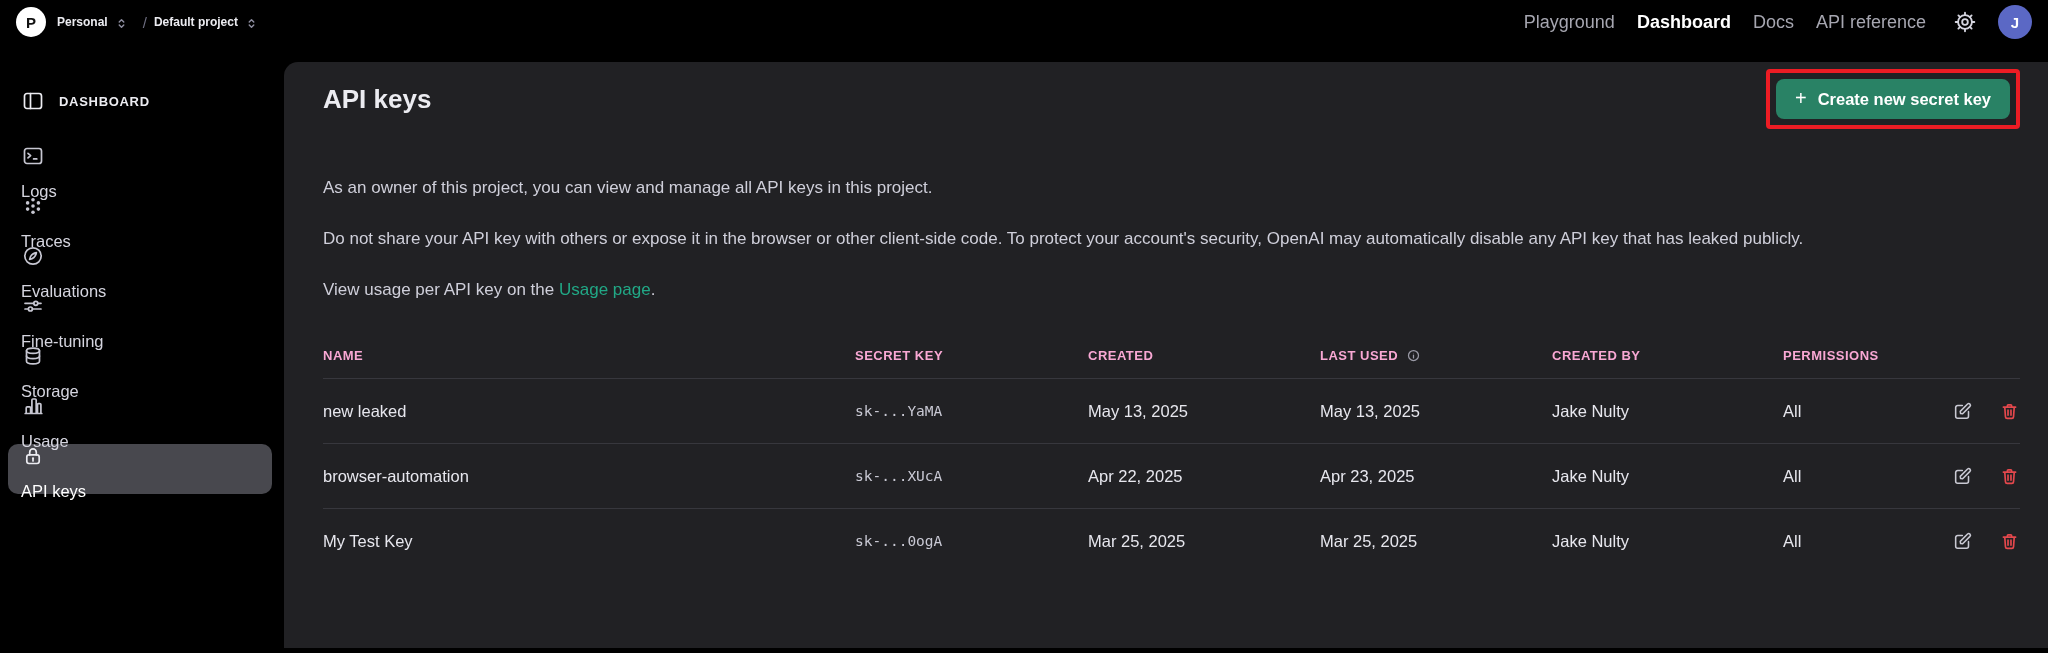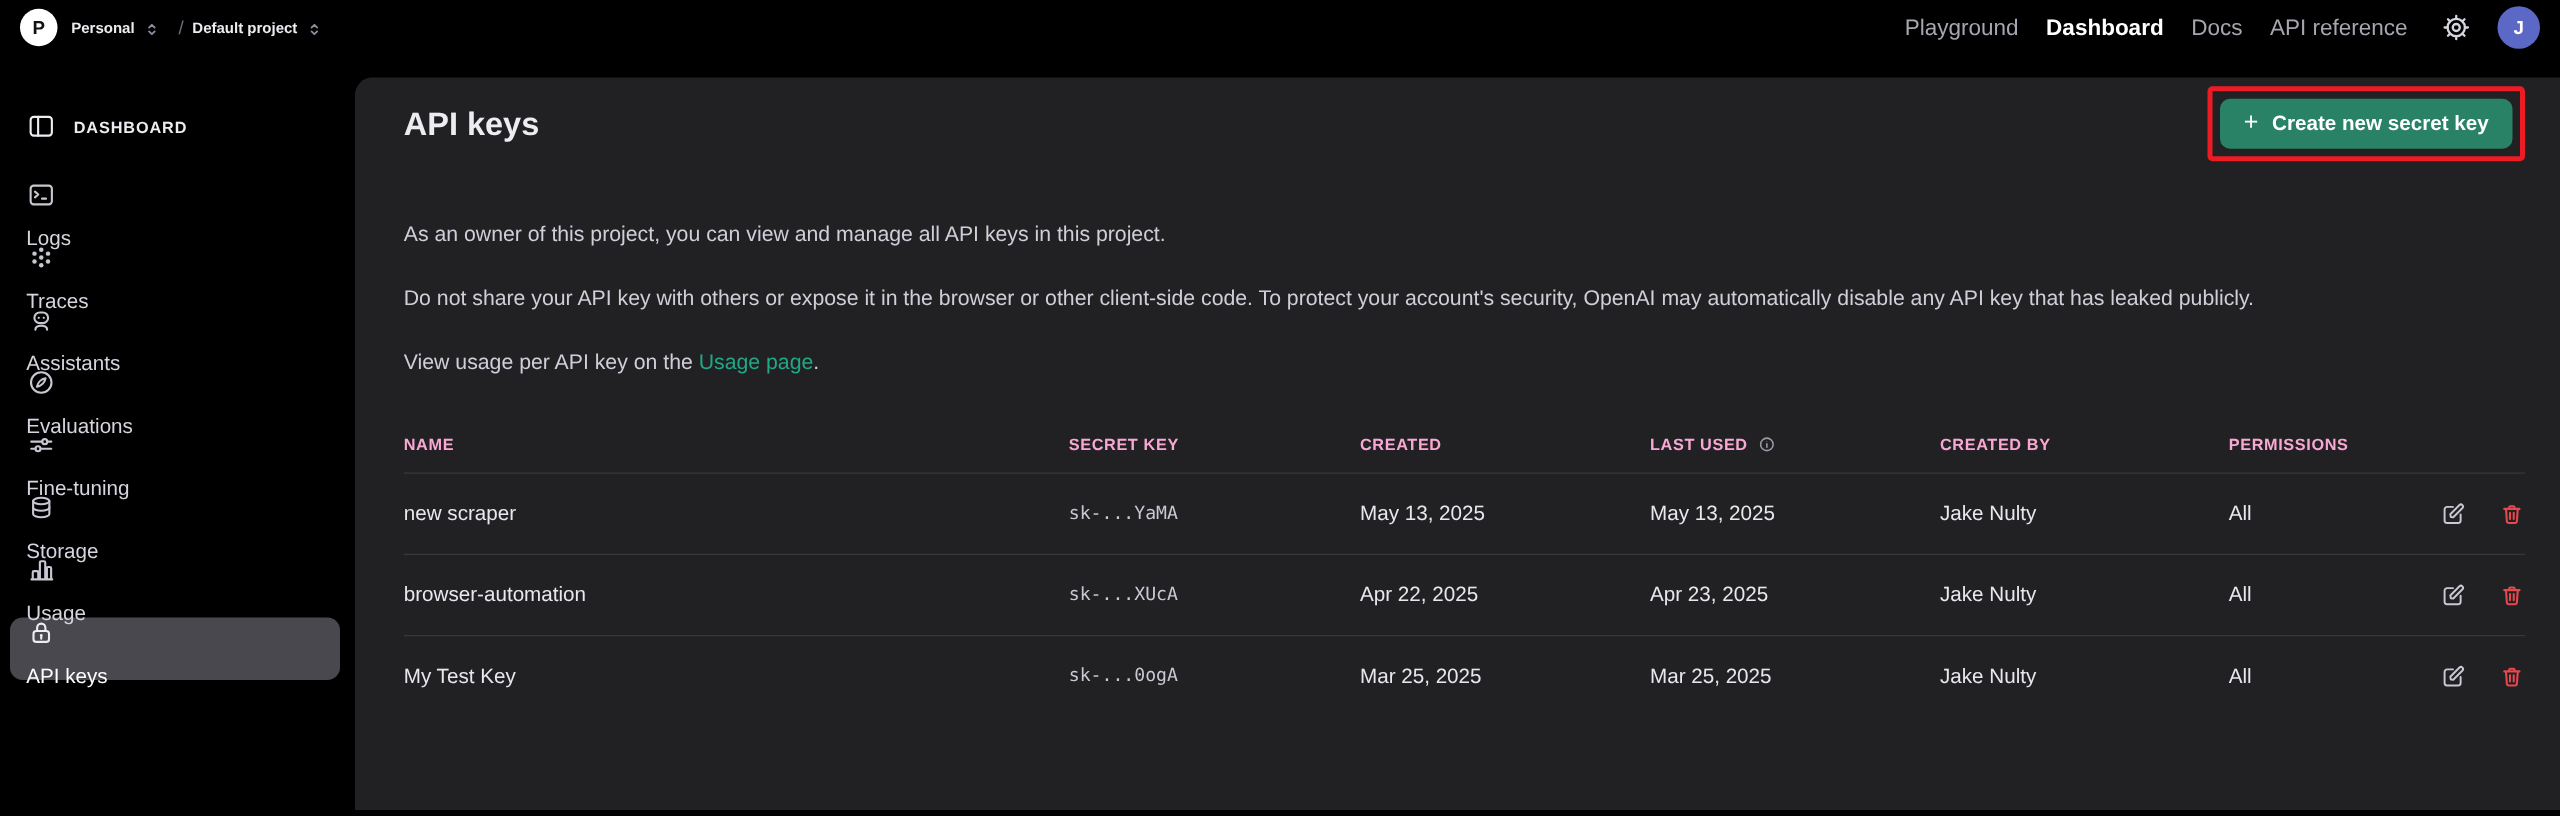--- a/index.html
+++ b/index.html
@@ -189,17 +189,6 @@
     <span>Traces</span>
   </div>
 
-  <div class="side-item">
-    <span class="ic">
-      <svg width="24" height="24" viewBox="0 0 24 24" class="stroke-ic">
-          <rect x="6.5" y="6" width="11" height="8.5" rx="4.25"></rect>
-          <circle cx="10" cy="10.2" r="0.9" fill="currentColor" stroke="none"></circle>
-          <circle cx="14" cy="10.2" r="0.9" fill="currentColor" stroke="none"></circle>
-          <path d="M7.3 19.8c0-2.1 2.1-3.2 4.7-3.2s4.7 1.1 4.7 3.2"></path>
-        </svg>
-    </span>
-    <span>Assistants</span>
-  </div>
 
 
   <div class="side-item">

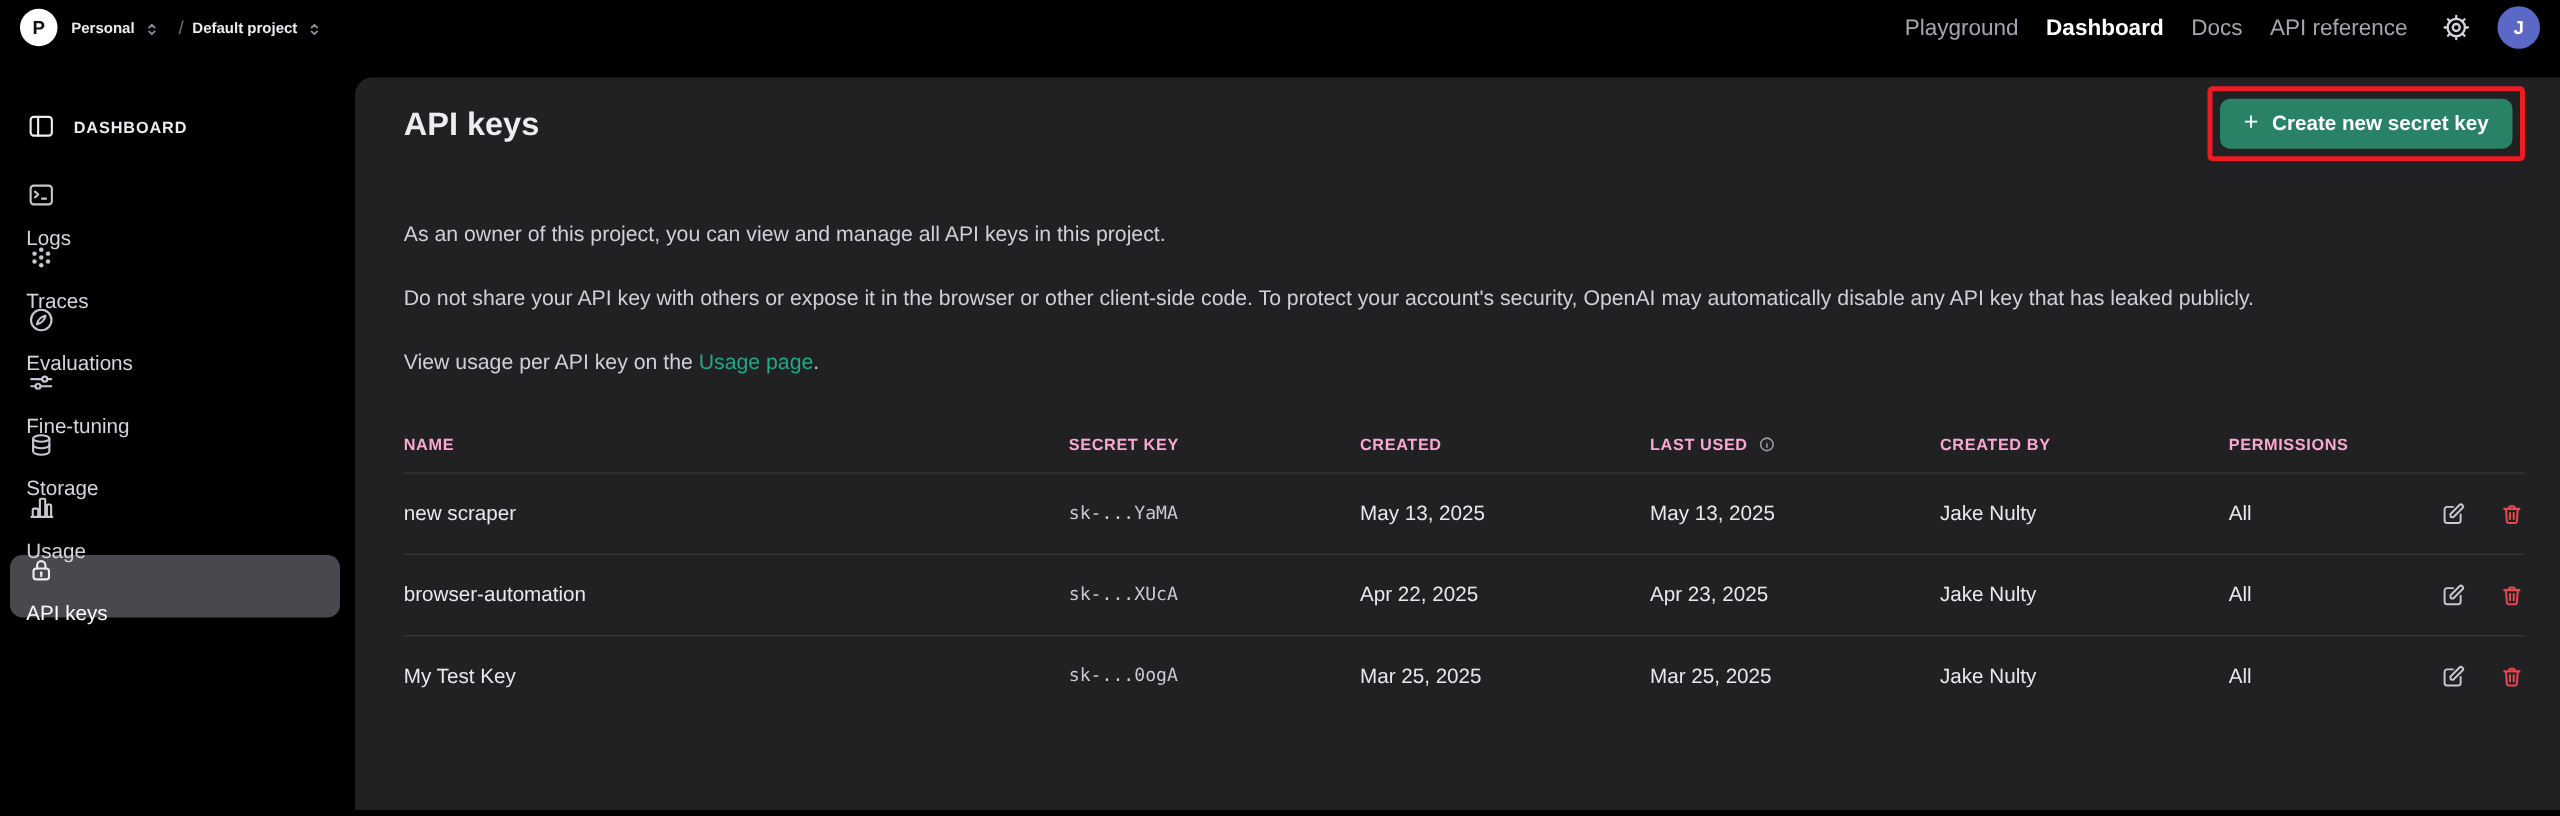--- a/index.html
+++ b/index.html
@@ -285,7 +285,7 @@
     </div>
 
     <div class="trow">
-      <div>new scraper</div>
+      <div>new leaked</div>
       <div class="secret">sk-...YaMA</div>
       <div>May 13, 2025</div>
       <div>May 13, 2025</div>

